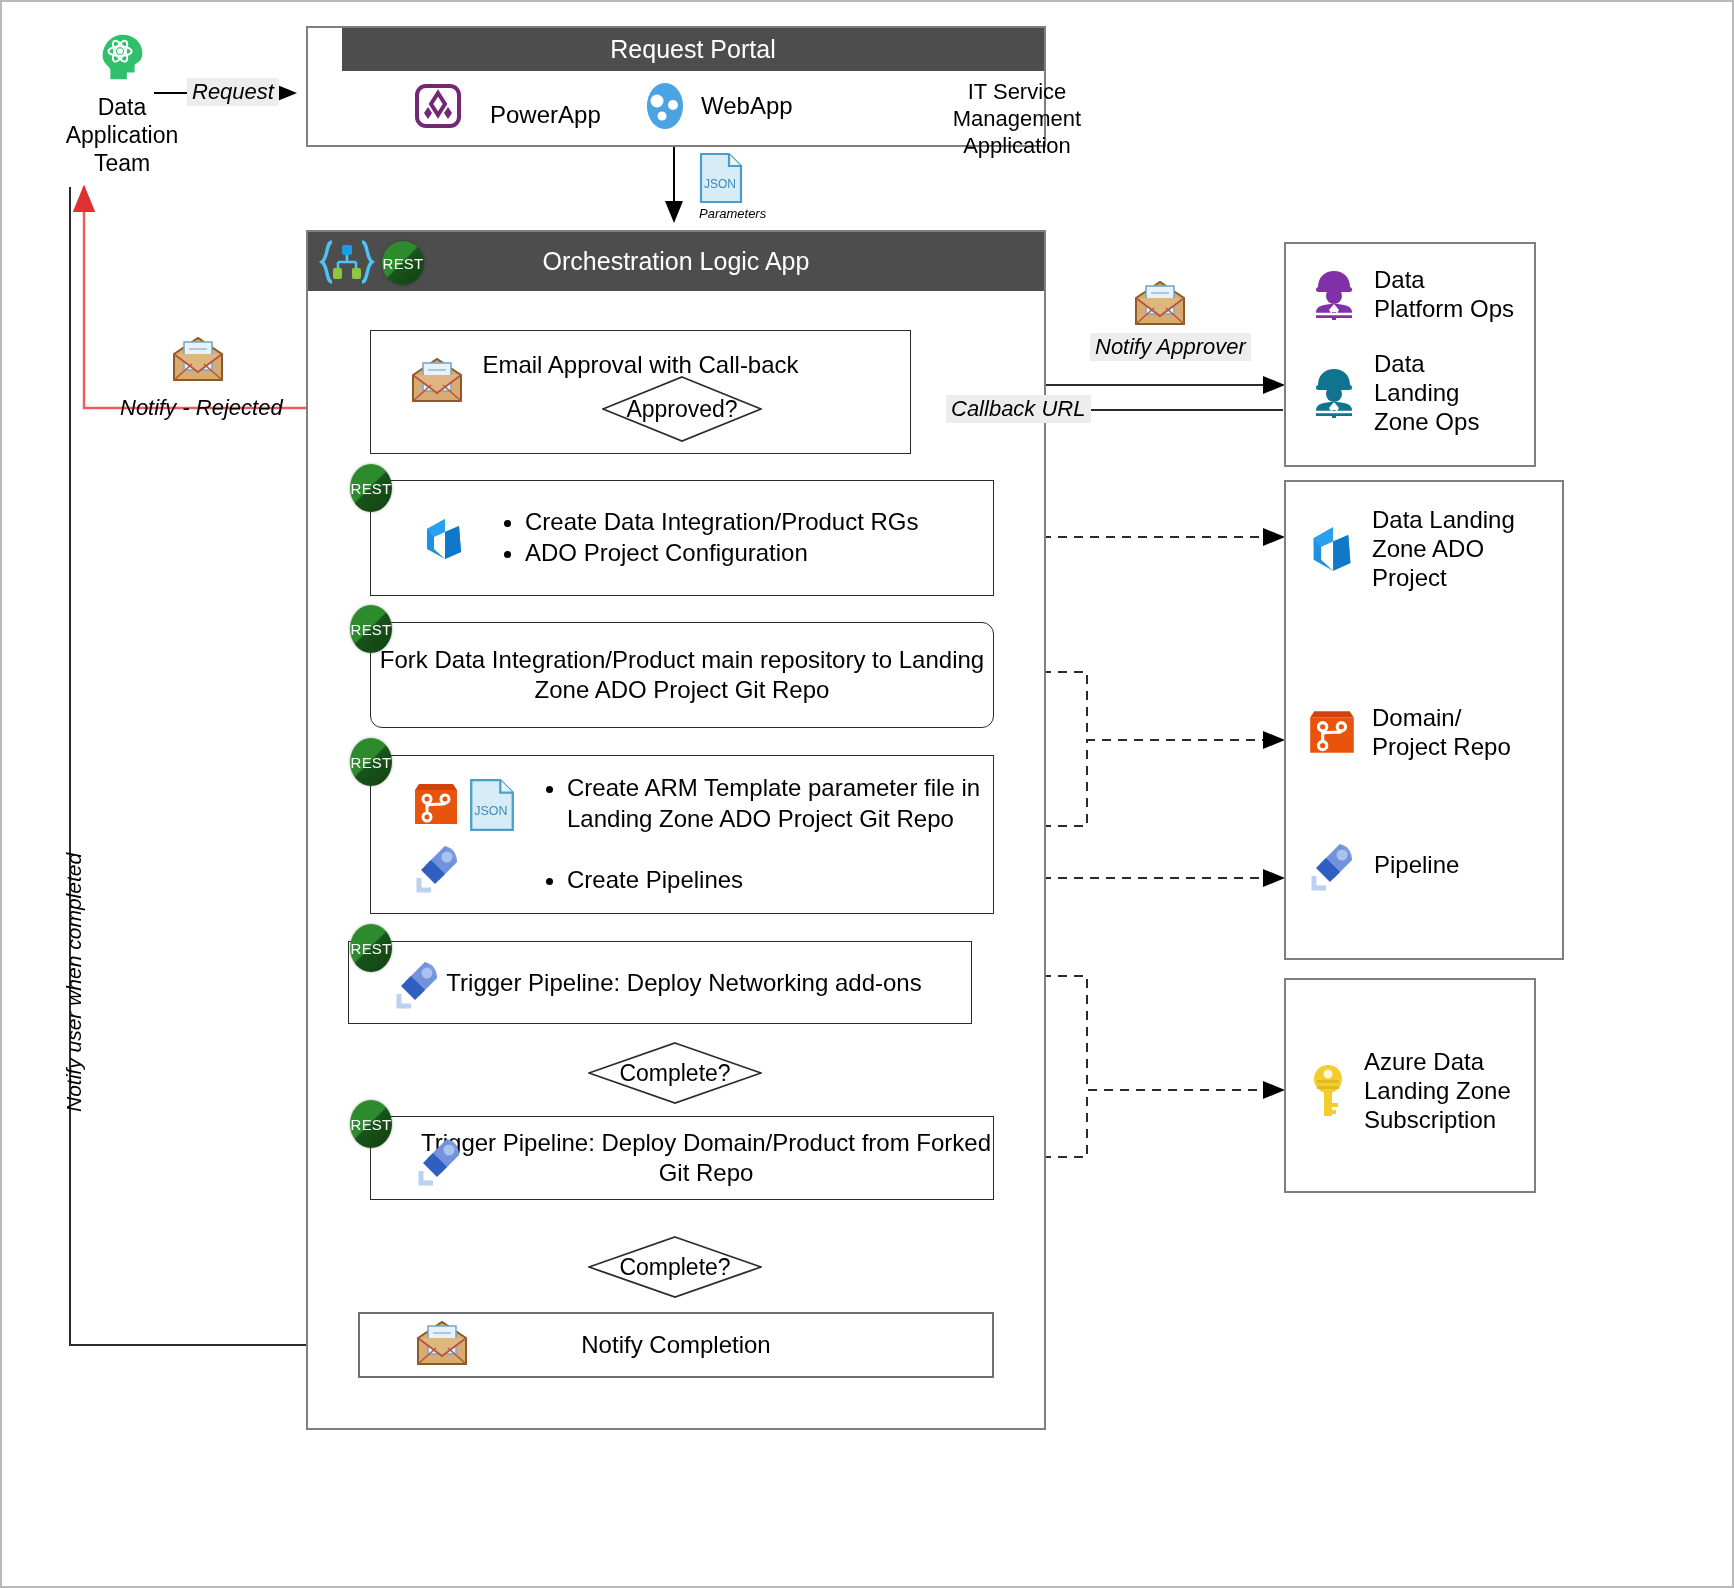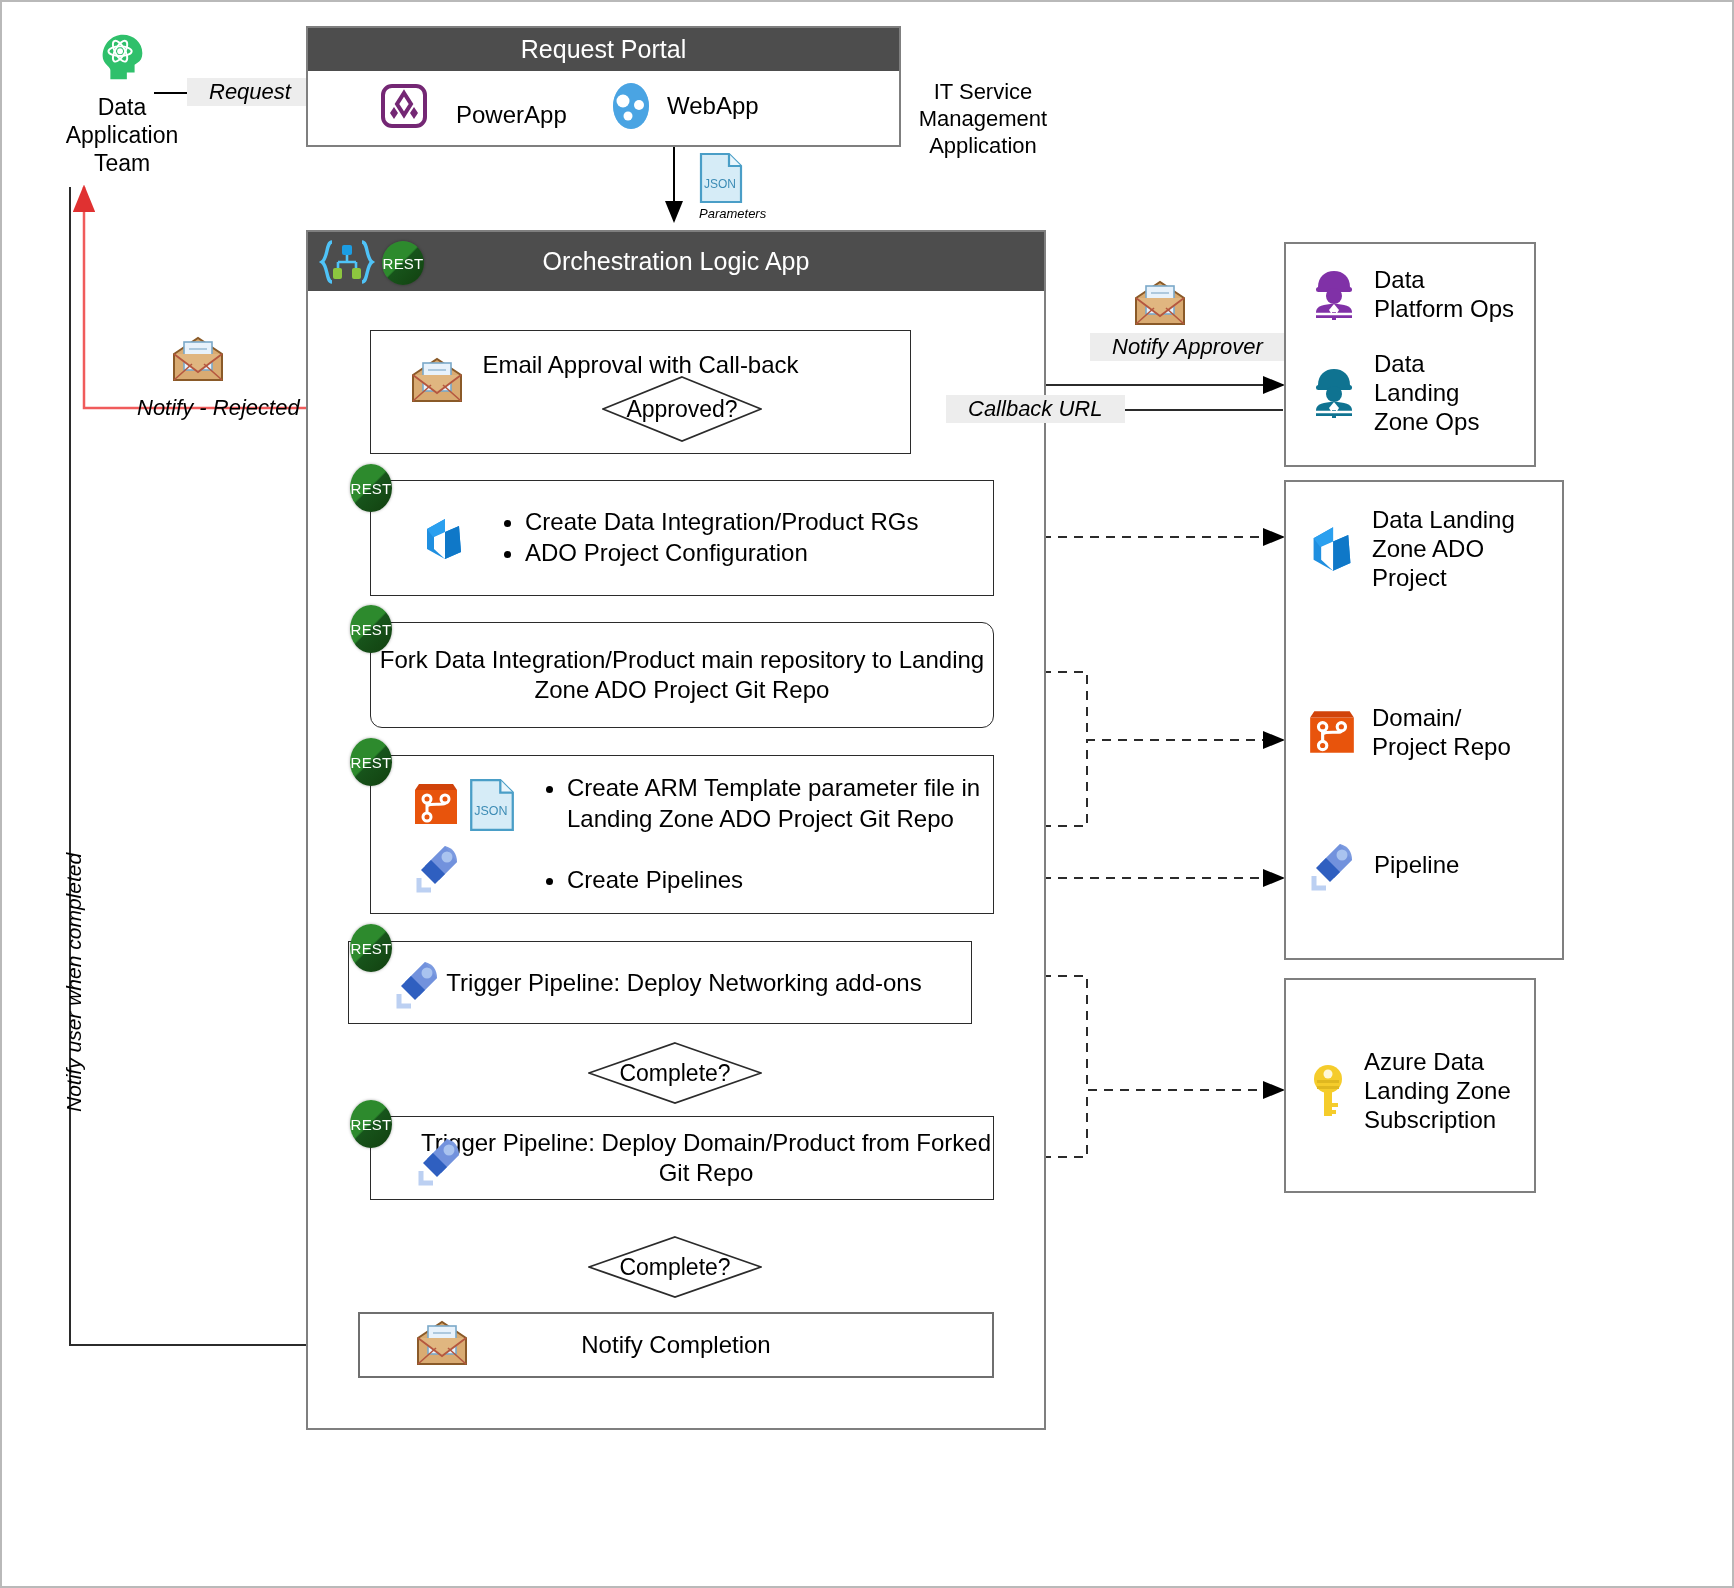--- a/index.html
+++ b/index.html
@@ -206,7 +206,7 @@
 
   <div class="edge-label" style="left:185px; top:76px;">Request</div>
 
-  <div class="panel" style="left:304px; top:24px; width:595px; height:121px;">
+  <div class="panel" style="left:304px; top:24px; width:740px; height:121px;padding-left:34px;">
     <div class="panel-header" style="height:43px;">
       <span>Request Portal</span>
     </div>

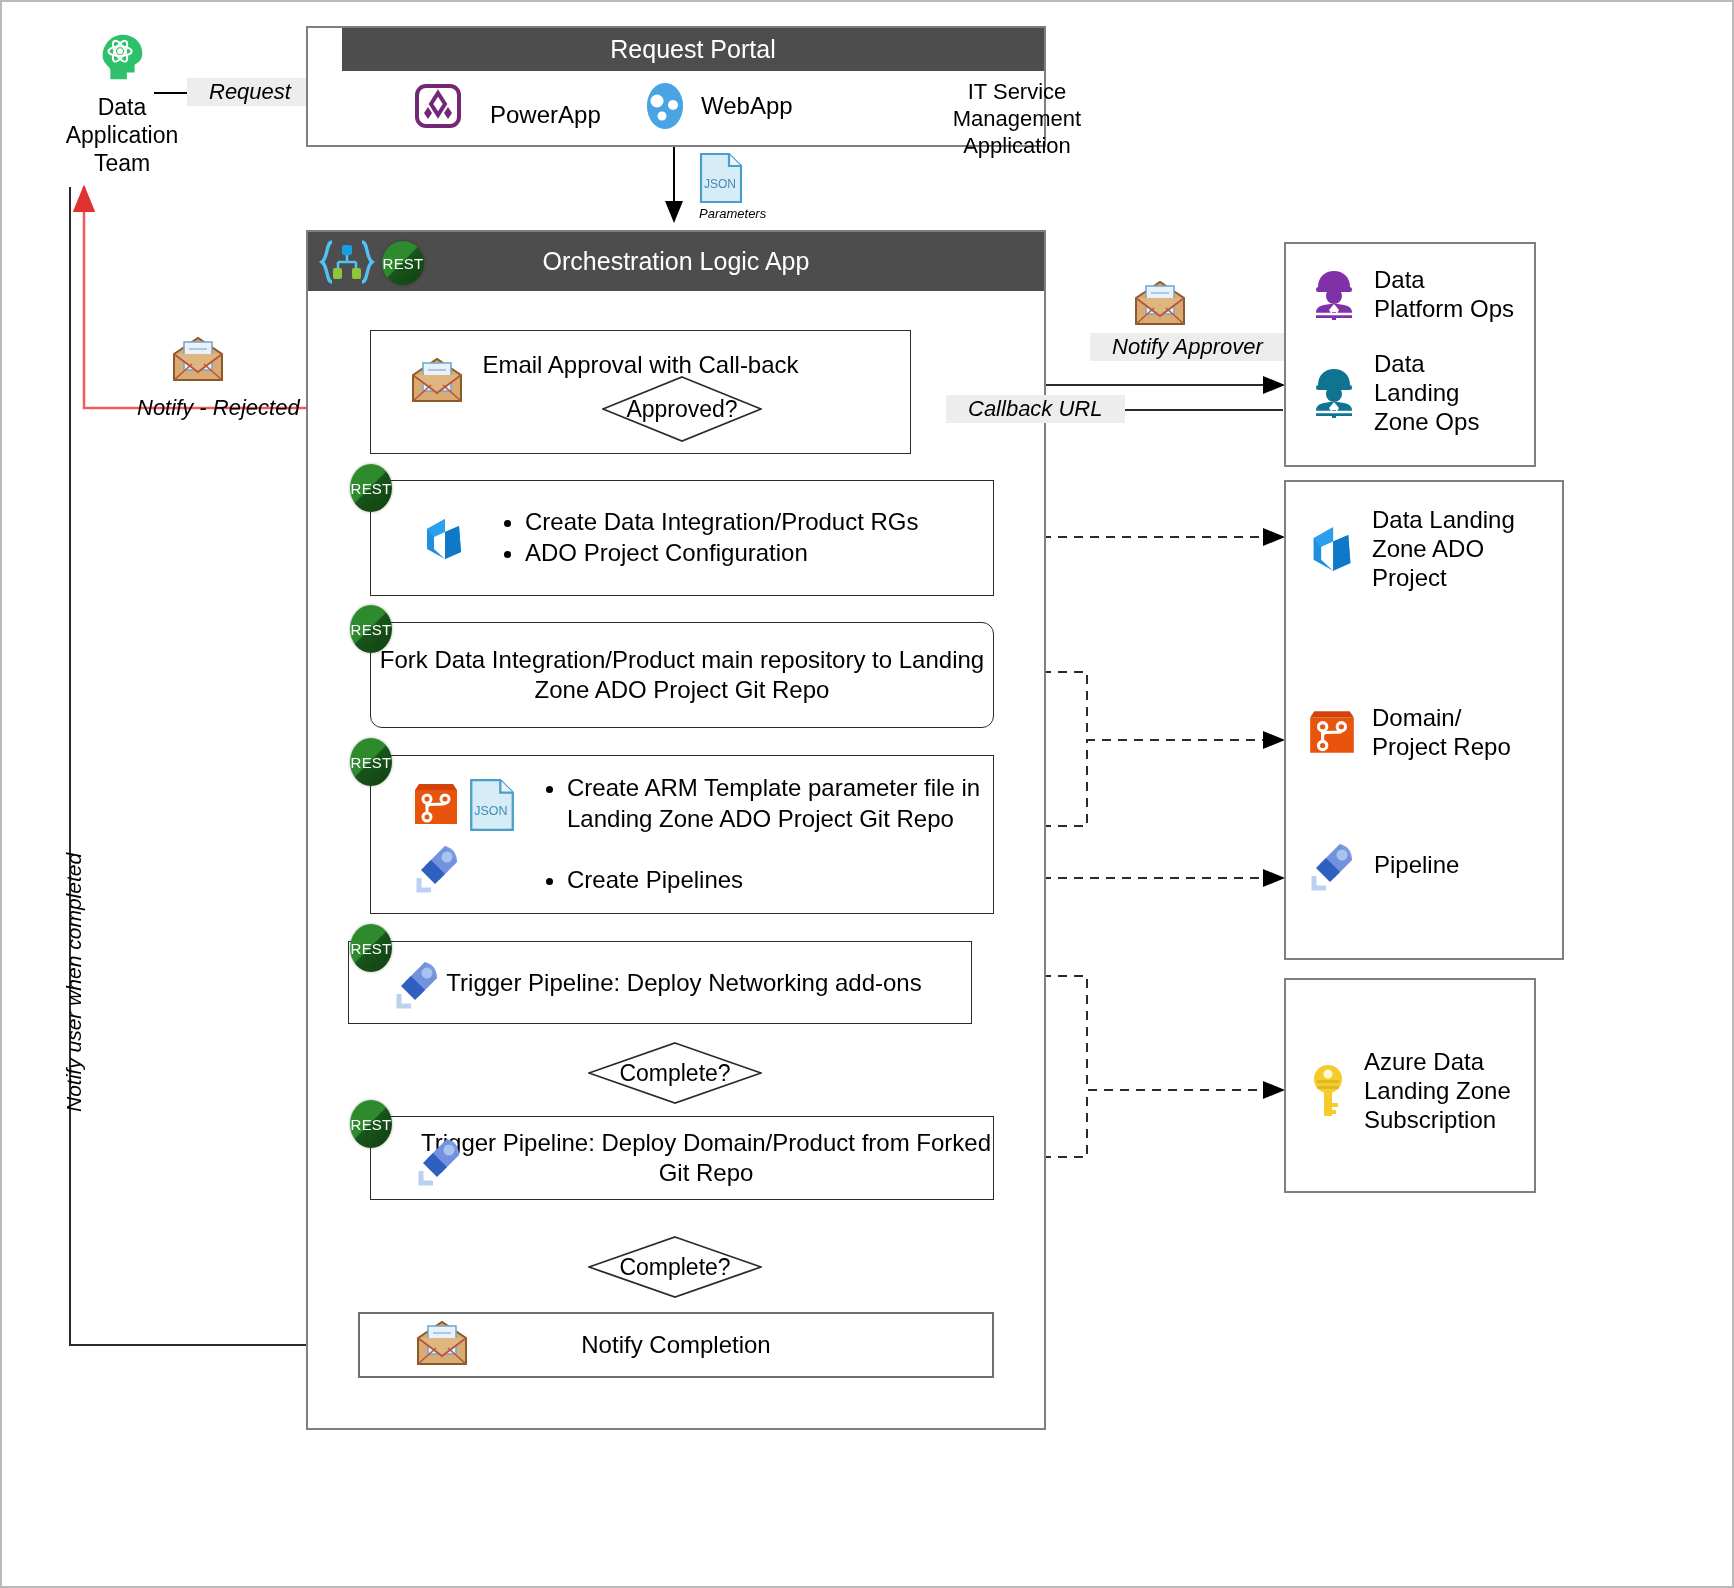--- a/index.html
+++ b/index.html
@@ -61,7 +61,7 @@
     background:#ededed;
     font-style:italic;
     font-size:22px;
-    padding:1px 22px;
+    padding:1px 5px;
     white-space:nowrap;
   }
   .plain-label {

